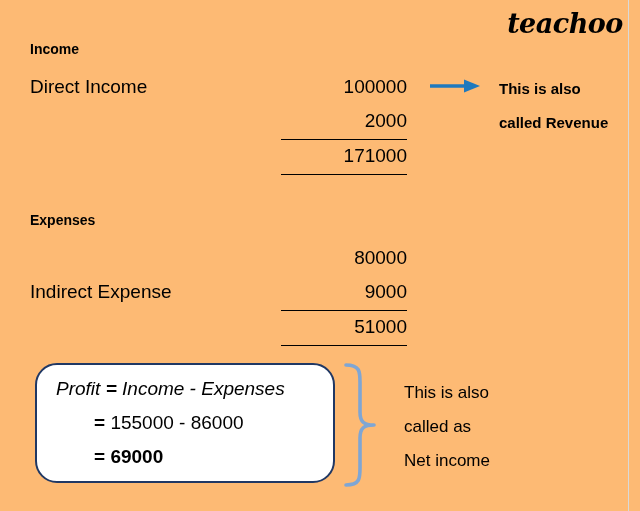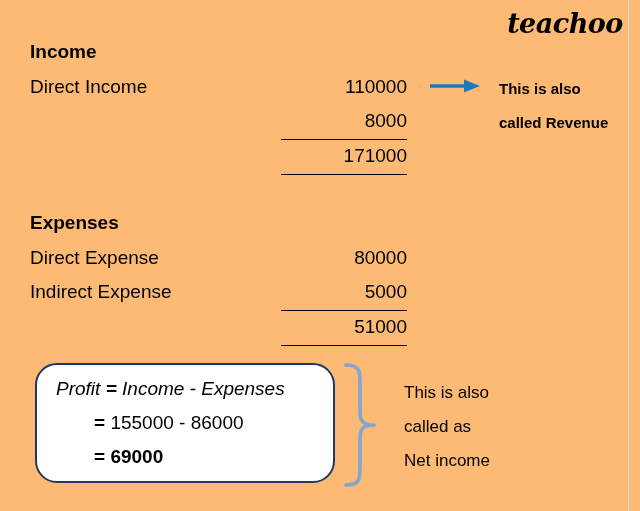--- a/index.html
+++ b/index.html
@@ -42,7 +42,7 @@
 
   .section-head {
     position: absolute;
-    font-size: 19px;
+    font-size: 14px;
     font-weight: bold;
     color: #000000;
     white-space: nowrap;

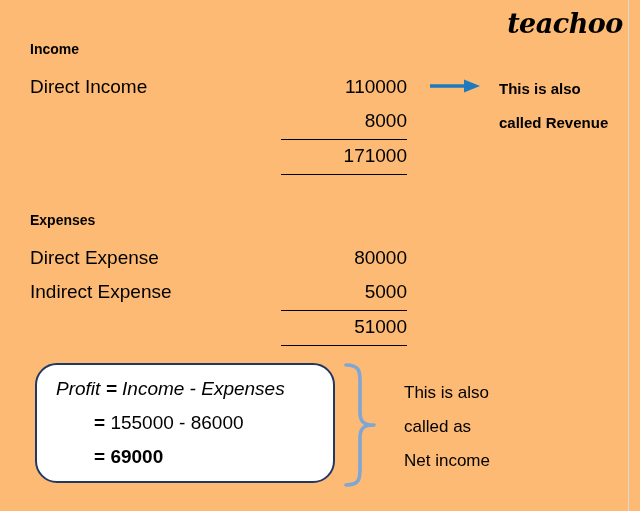--- a/index.html
+++ b/index.html
@@ -132,7 +132,7 @@
   <div class="section-head" style="left:30px; top:41px;">Income</div>
 
   <div class="row-label" style="left:30px; top:76px;">Direct Income</div>
-  <div class="amount" style="left:281px; top:76px;">110000</div>
+  <div class="amount" style="left:281px; top:76px;">100000</div>
 
   <div class="amount" style="left:281px; top:110px;">8000</div>
 

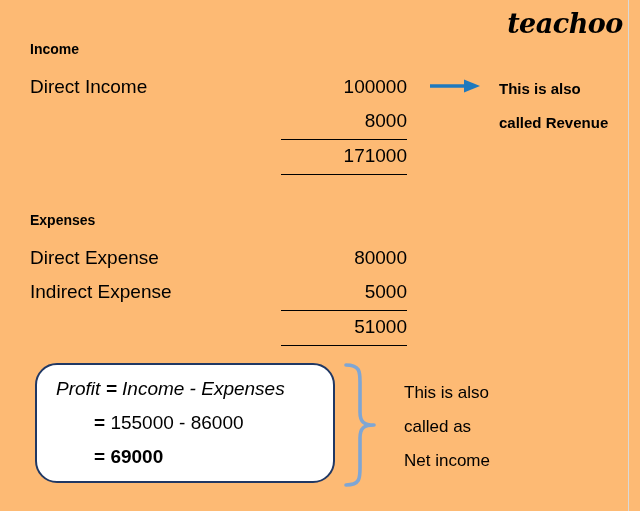--- a/index.html
+++ b/index.html
@@ -134,7 +134,7 @@
   <div class="row-label" style="left:30px; top:76px;">Direct Income</div>
   <div class="amount" style="left:281px; top:76px;">100000</div>
 
-  <div class="amount" style="left:281px; top:110px;">8000</div>
+  <div class="amount" style="left:281px; top:110px;">2000</div>
 
   <div class="rule" style="left:281px; top:139px; width:126px;"></div>
 

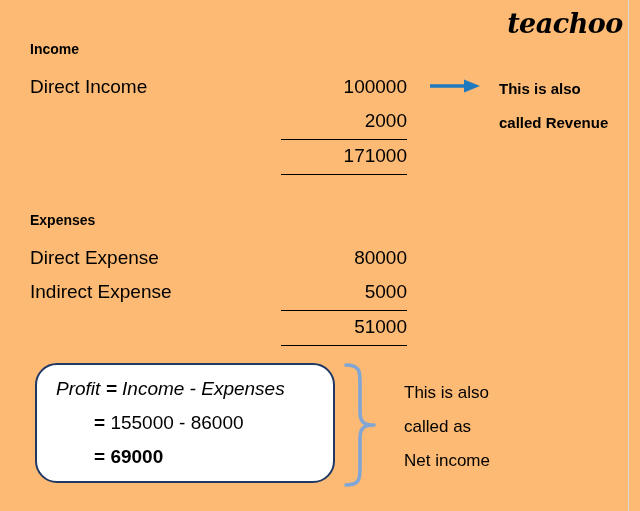--- a/index.html
+++ b/index.html
@@ -152,7 +152,6 @@
 
   <div class="section-head" style="left:30px; top:212px;">Expenses</div>
 
-  <div class="row-label" style="left:30px; top:247px;">Direct Expense</div>
   <div class="amount" style="left:281px; top:247px;">80000</div>
 
   <div class="row-label" style="left:30px; top:281px;">Indirect Expense</div>

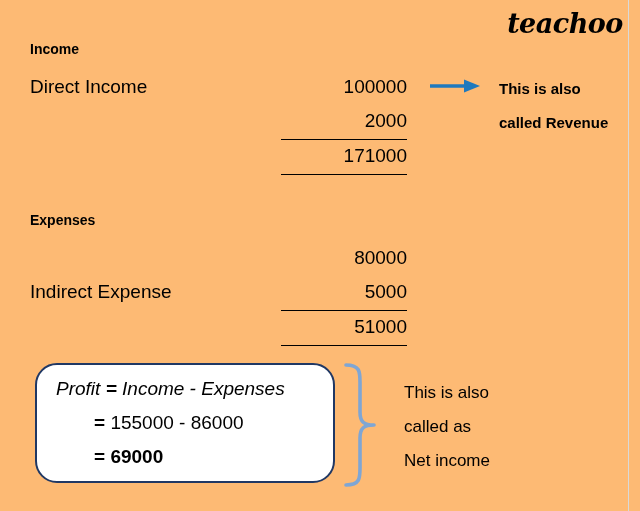--- a/index.html
+++ b/index.html
@@ -155,7 +155,7 @@
   <div class="amount" style="left:281px; top:247px;">80000</div>
 
   <div class="row-label" style="left:30px; top:281px;">Indirect Expense</div>
-  <div class="amount" style="left:281px; top:281px;">5000</div>
+  <div class="amount" style="left:281px; top:281px;">9000</div>
 
   <div class="rule" style="left:281px; top:310px; width:126px;"></div>
 

